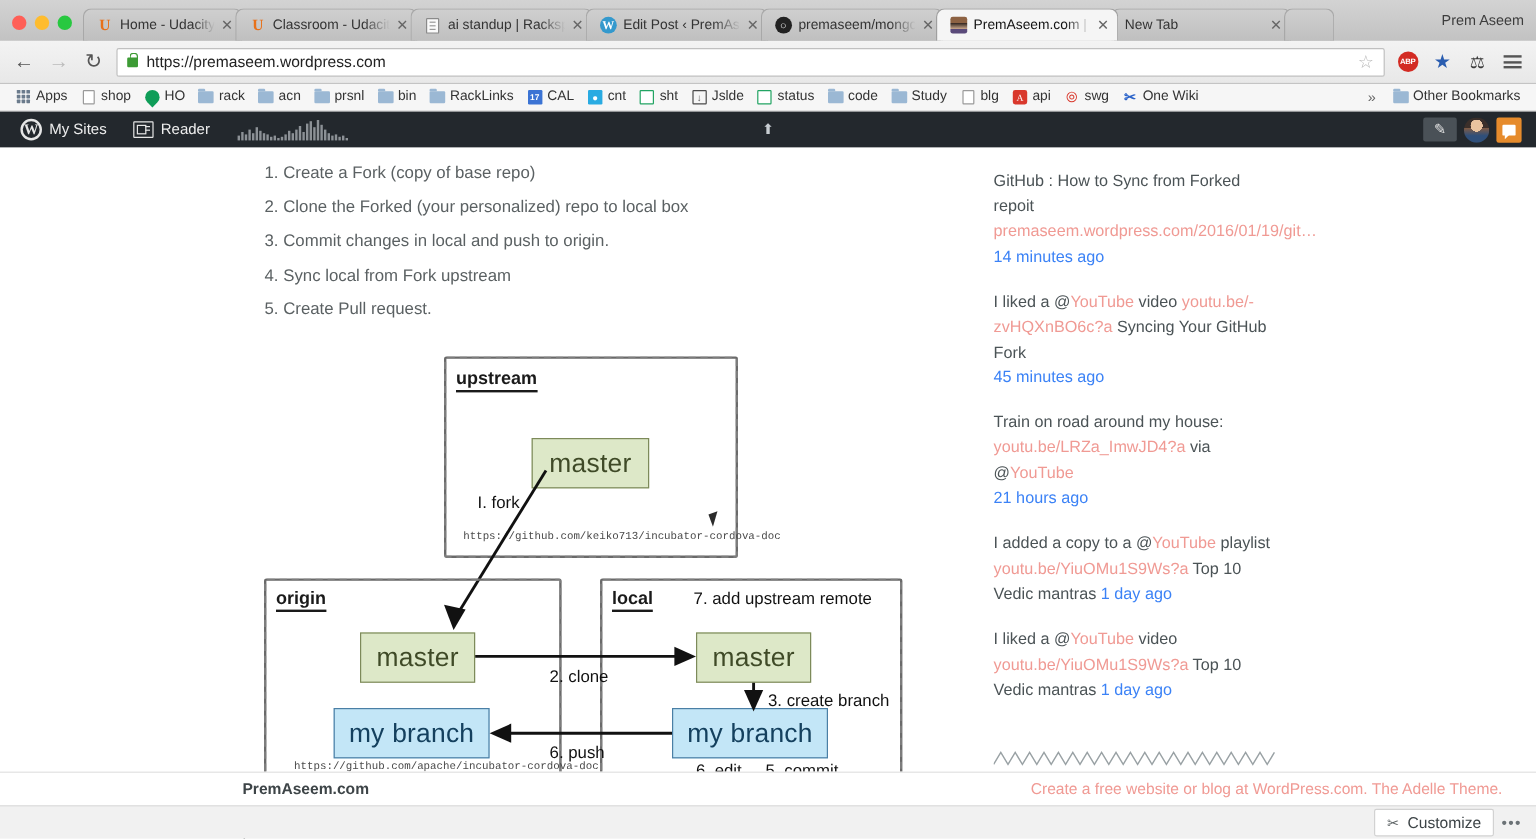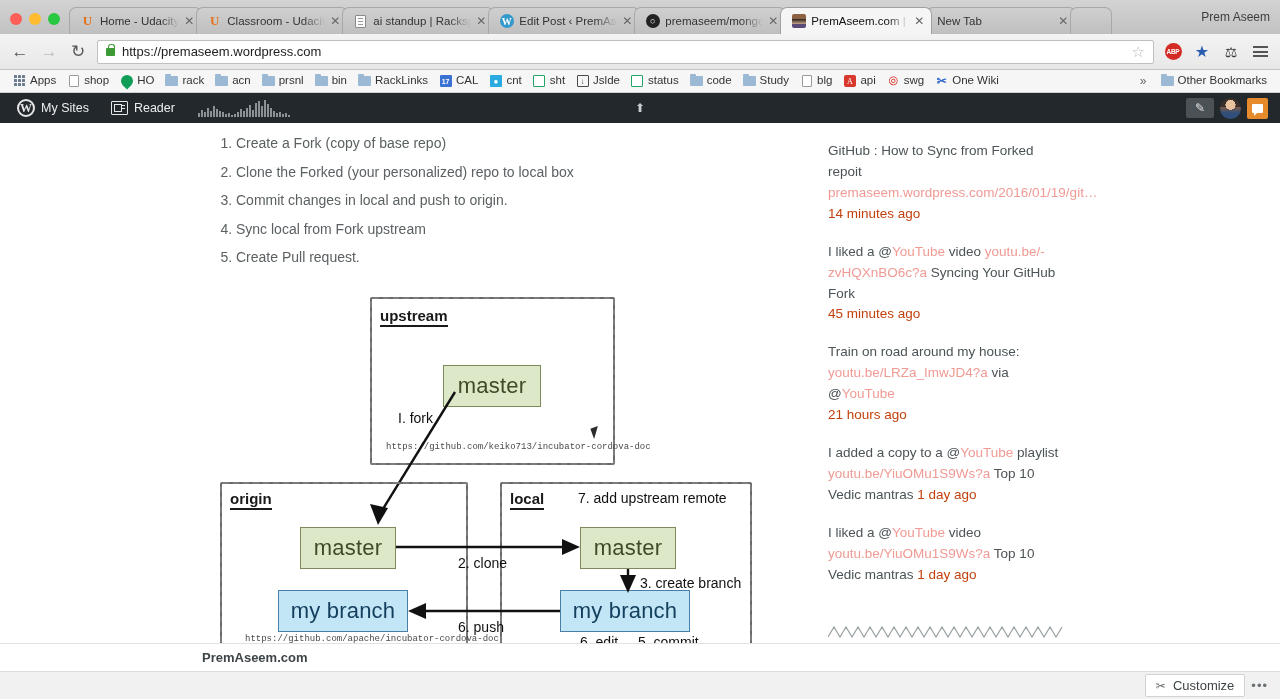--- a/index.html
+++ b/index.html
@@ -221,7 +221,7 @@
   }
   .feed-item { margin-bottom: 17px; }
   .feed-item a, .lnk { color: #f09a94; text-decoration: none; }
-  .feed-time { color: #c2410c; }
+  .feed-time { color: #3b82f6; }
   .zigzag { height: 14px; margin: 22px 0 28px; }
   .sb-heading {
     text-align: center;

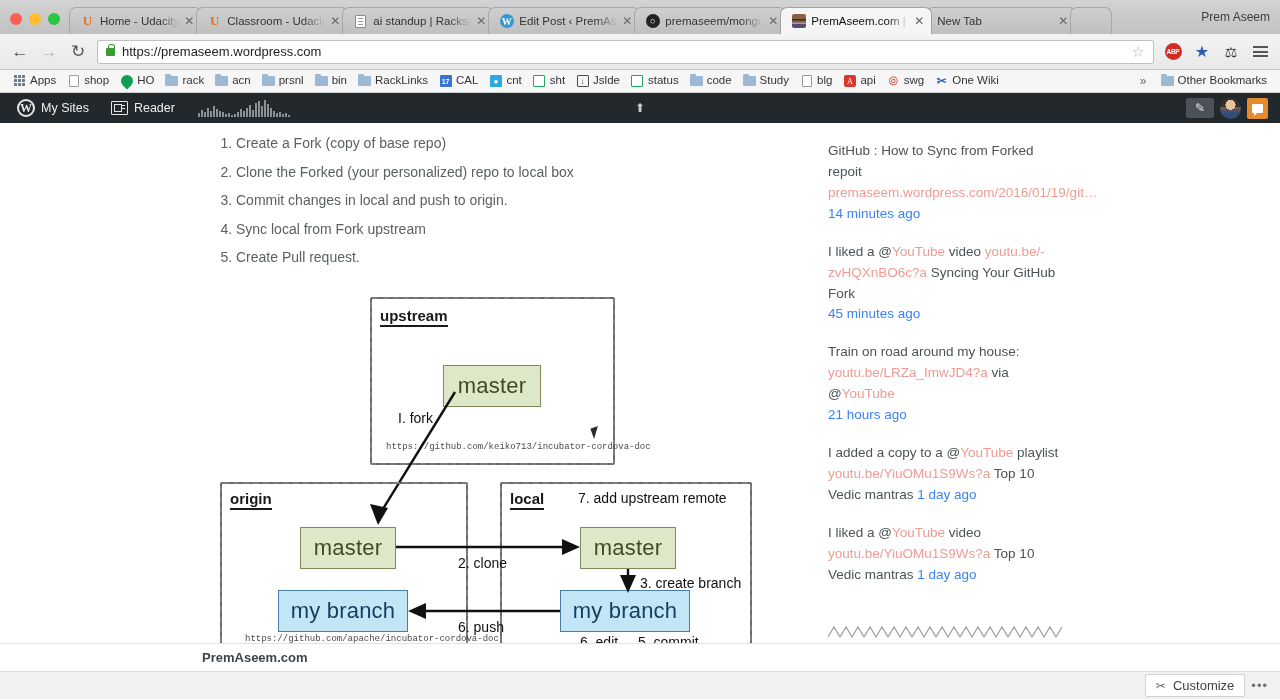--- a/index.html
+++ b/index.html
@@ -623,6 +623,7 @@
 
     <div class="footbar">
       <span class="foot-brand">PremAseem.com</span>
+      <span class="foot-right">Create a free website or blog at WordPress.com. The Adelle Theme.</span>
     </div>
 
     <div class="bottombar">

